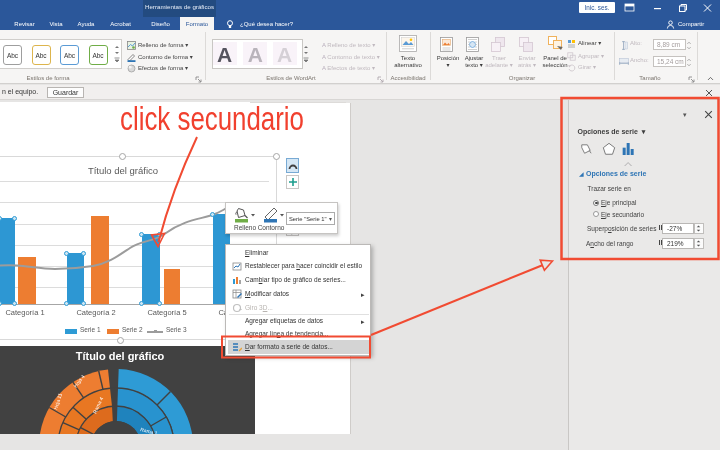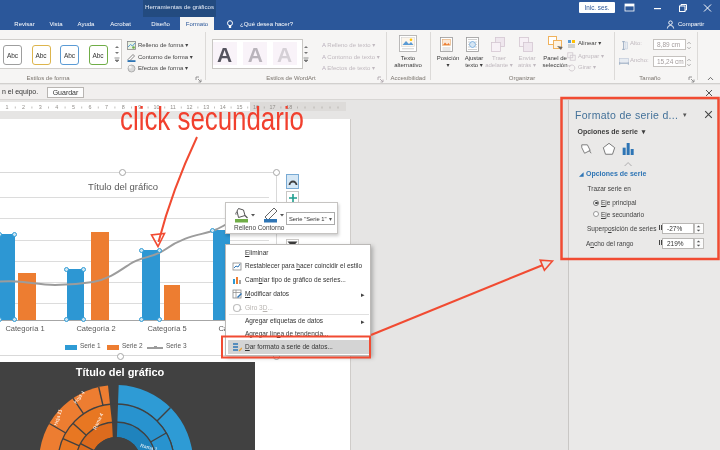--- a/index.html
+++ b/index.html
@@ -430,7 +430,6 @@
 </div>
 
 <div class="abs" id="pane">
- <div class="abs" style="left:6px;top:8.5px;width:120px;font-size:10.5px;letter-spacing:0.3px;color:#437199;">Formato de serie d...</div>
  <div class="abs" style="left:114px;top:11px;font-size:7px;color:#555;">▾</div>
  <svg class="abs" style="left:135px;top:10px;width:9px;height:9px" viewBox="0 0 9 9">
       <path d="M1.2,1.2 l6.6,6.6 M7.8,1.2 l-6.6,6.6" stroke="#444" stroke-width="1.1"></path>

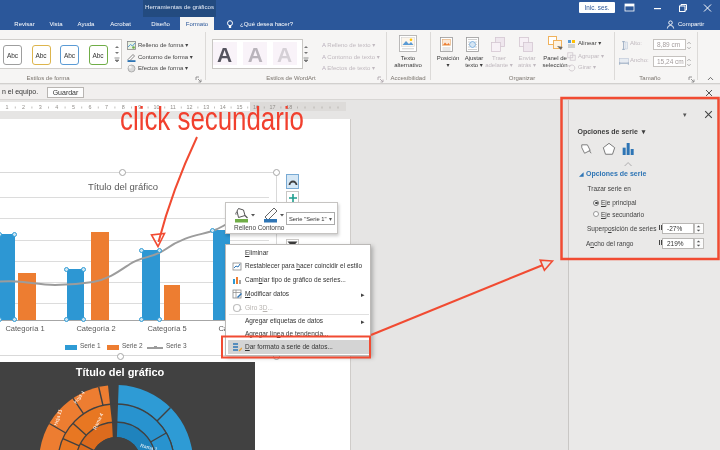--- a/index.html
+++ b/index.html
@@ -31,7 +31,7 @@
 #ruler{left:0;top:102px;width:346px;height:8.5px;background:#fff;}
 #rulergray{left:250px;top:0;width:96px;height:8.5px;background:#dddbd9;}
 
-#page{left:0;top:111px;width:351px;height:250px;}
+#page{left:0;top:95px;width:351px;height:250px;}
 
 .gridline{position:absolute;left:0;width:269px;height:1px;background:#dcdcdc;}
 .barblue{position:absolute;background:#2d97d3;}

